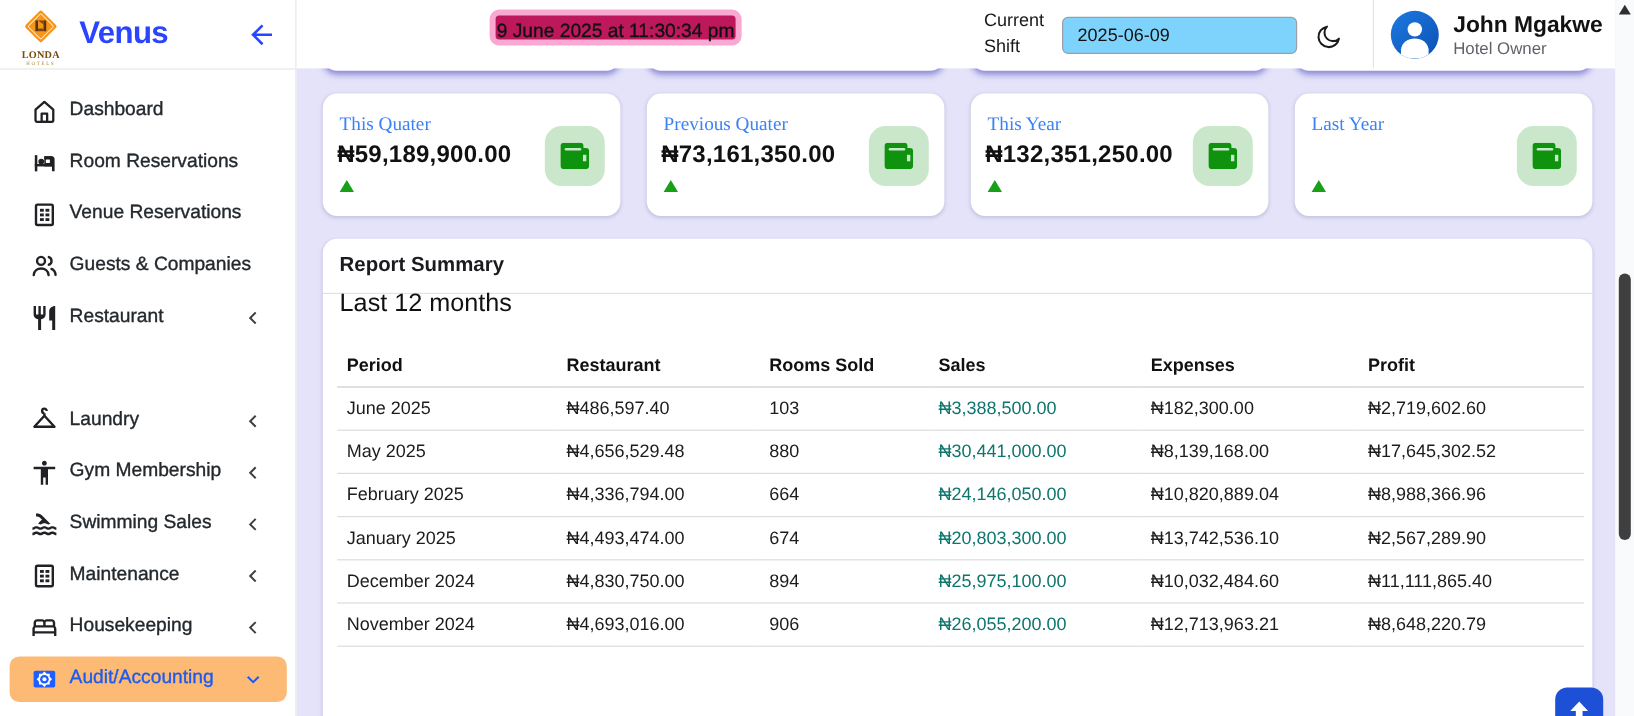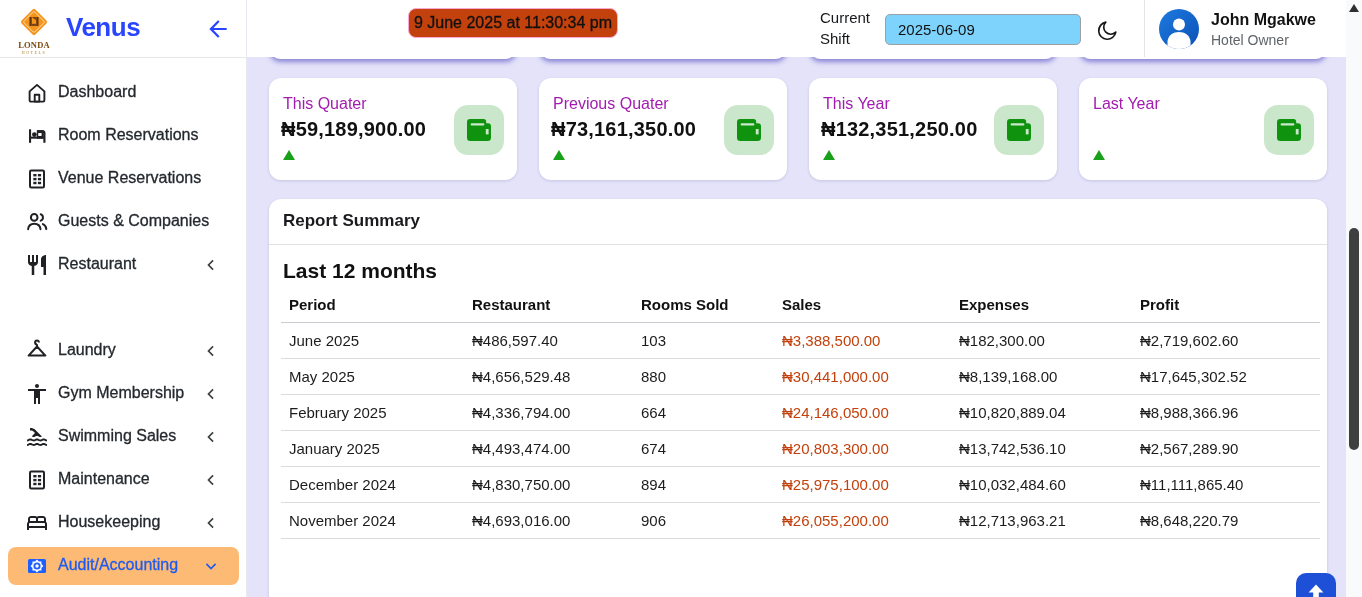--- a/index.html
+++ b/index.html
@@ -26,7 +26,7 @@
 
 
 #topbar { left:247px; top:0; width:1099px; height:57px; background:#fff; z-index:30; }
-#clockpill { position:absolute; left:161px; top:8px; width:210px; height:30px; border:1px solid #f9a8d4; border-radius:8px; background:#c2410c; font-size:16px; font-weight:500; color:#111; text-align:center; line-height:28px; -webkit-text-stroke:0.3px #111; }
+#clockpill { position:absolute; left:161px; top:8px; width:210px; height:30px; border:5px solid #f9a8d4; border-radius:8px; background:#be185d; font-size:16px; font-weight:500; color:#111; text-align:center; line-height:28px; -webkit-text-stroke:0.3px #111; }
 #curshift { position:absolute; left:573px; top:7px; font-size:15px; color:#16181b; line-height:21px; }
 #dateinput { position:absolute; left:638px; top:14px; width:196px; height:31px; border:1px solid #9aa0a6; border-radius:5px; font-size:15px; color:#111; line-height:29px; padding-left:12px; background:#7dd3fc; }
 #moon { position:absolute; left:848px; top:19px; width:24px; height:24px; }

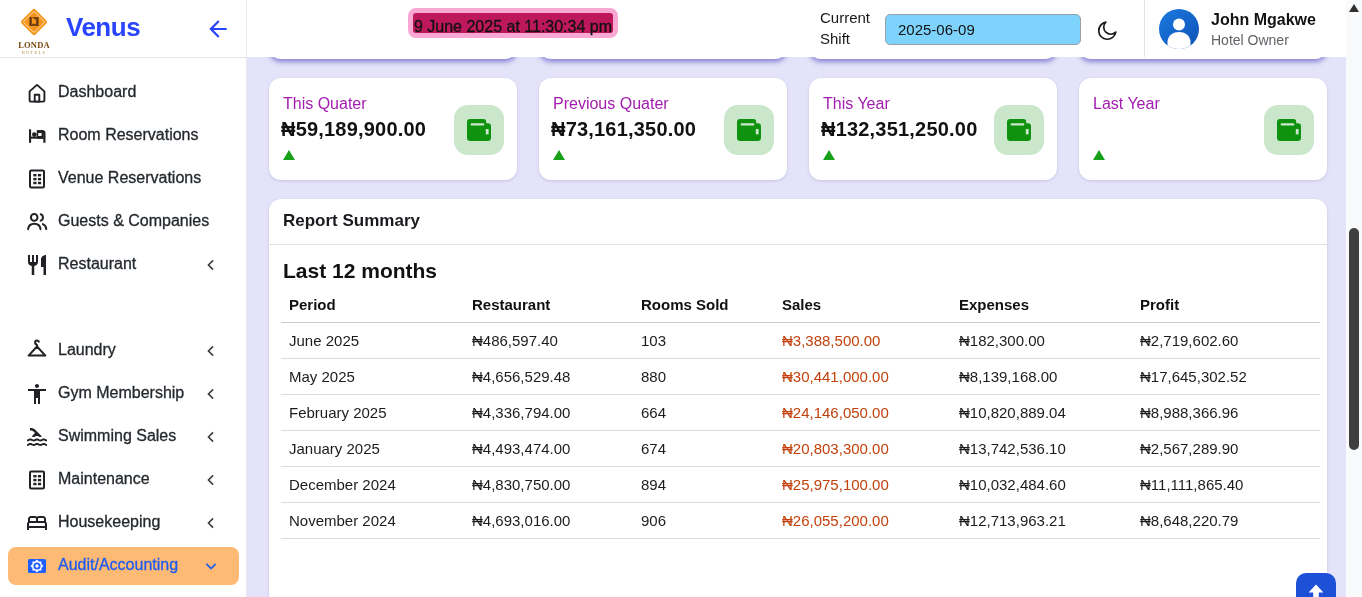--- a/index.html
+++ b/index.html
@@ -32,7 +32,7 @@
 #moon { position:absolute; left:848px; top:19px; width:24px; height:24px; }
 #tdivider { position:absolute; left:897px; top:0; width:1px; height:57px; background:#e3e3e8; }
 #avatar { position:absolute; left:912px; top:9px; width:40px; height:40px; border-radius:50%; background:linear-gradient(135deg,#1c7ae0 0%,#0d50b4 100%); overflow:hidden; }
-#uname { position:absolute; left:964px; top:11px; font-size:16px; font-weight:700; color:#121212; }
+#uname { position:absolute; left:964px; top:11px; font-size:19px; font-weight:700; color:#121212; }
 #urole { position:absolute; left:964px; top:32px; font-size:14px; color:#5f6368; }
 
 

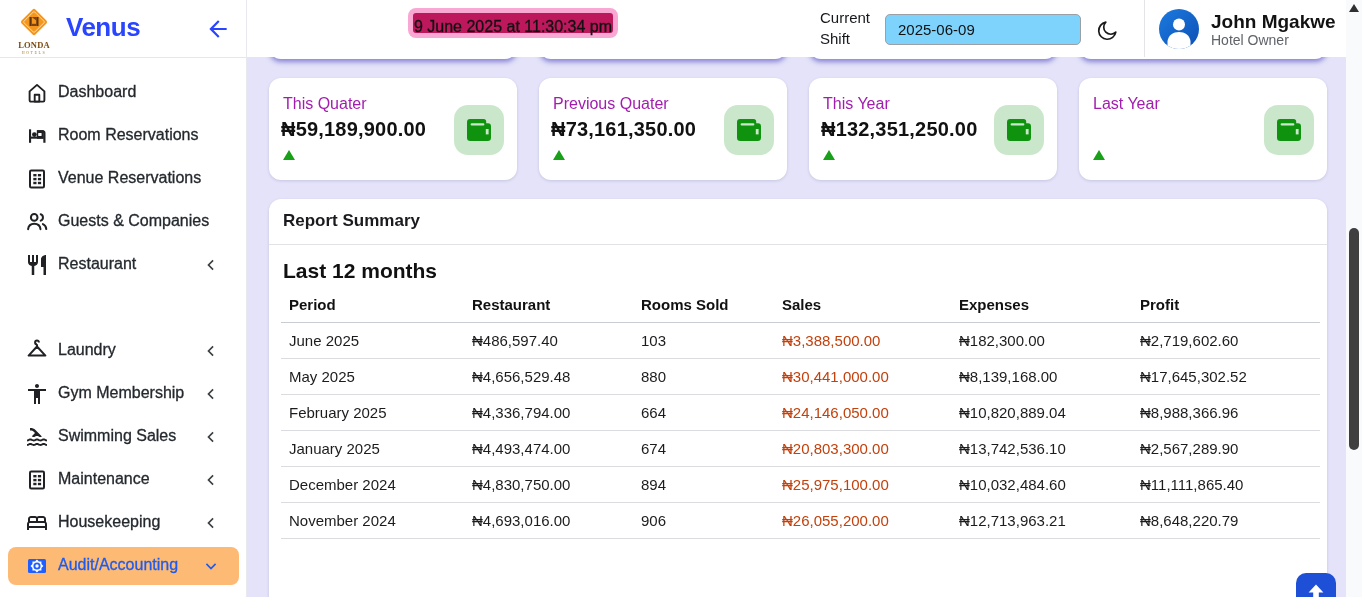--- a/index.html
+++ b/index.html
@@ -38,7 +38,7 @@
 
 .ghost { top:34px; height:25px; background:#fff; border-radius:0 0 12px 12px; box-shadow:0 3px 5px rgba(98,92,198,.7); z-index:5; }
 .card { top:78px; width:248px; height:102px; background:#fff; border-radius:12px; box-shadow:0 1px 3px rgba(60,60,120,.18); z-index:10; }
-.card .t { position:absolute; left:14px; top:17px; font-size:16px; color:#a21caf; }
+.card .t { position:absolute; left:14px; top:17px; font-size:16px; color:#3b82f6;font-family:Liberation Serif, serif; }
 .card .v { position:absolute; left:12px; top:40px; font-size:20px; font-weight:700; color:#111; white-space:nowrap; letter-spacing:0.2px; }
 .card .tri { position:absolute; left:14px; top:72px; width:0; height:0; border-left:6px solid transparent; border-right:6px solid transparent; border-bottom:10px solid #18a018; }
 .card .wbox { position:absolute; left:185px; top:27px; width:50px; height:50px; background:#cbe7cb; border-radius:14px; }

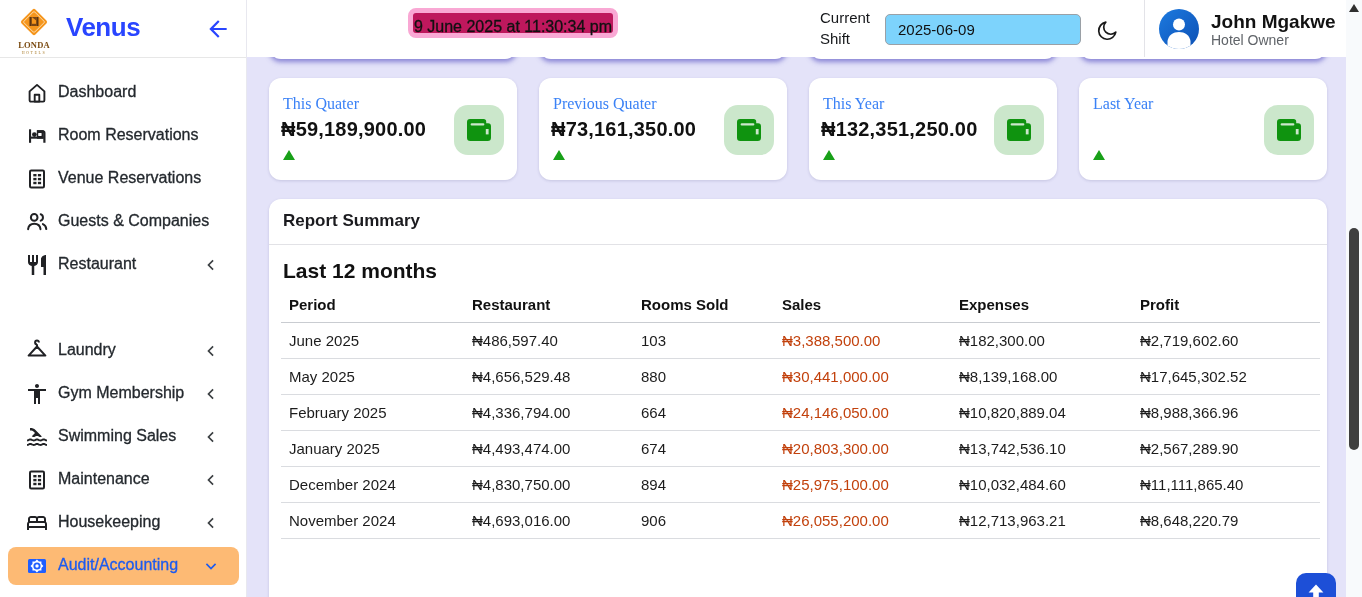--- a/index.html
+++ b/index.html
@@ -47,7 +47,7 @@
 #report { left:269px; top:199px; width:1058px; height:500px; background:#fff; border-radius:12px; box-shadow:0 1px 3px rgba(60,60,120,.18); z-index:10; }
 #rshead { position:absolute; left:0; top:0; width:100%; height:46px; border-bottom:1px solid #e2e2e6; }
 #rstitle { position:absolute; left:14px; top:12px; font-size:17px; font-weight:700; color:#1b1b1f; }
-#l12 { position:absolute; left:14px; top:60px; font-size:21px; font-weight:700; color:#111; }
+#l12 { position:absolute; left:14px; top:42px; font-size:21px; font-weight:400; color:#111; }
 table { position:absolute; left:12px; top:89px; width:1039px; border-collapse:collapse; table-layout:fixed; }
 th { text-align:left; font-size:15px; font-weight:700; color:#111; padding:8px 0 9px 8px; border-bottom:1px solid #c9ccd1; }
 td { text-align:left; font-size:15px; color:#1c1c1c; padding:0 0 0 8px; height:36px; border-bottom:1px solid #dadce0; white-space:nowrap; }

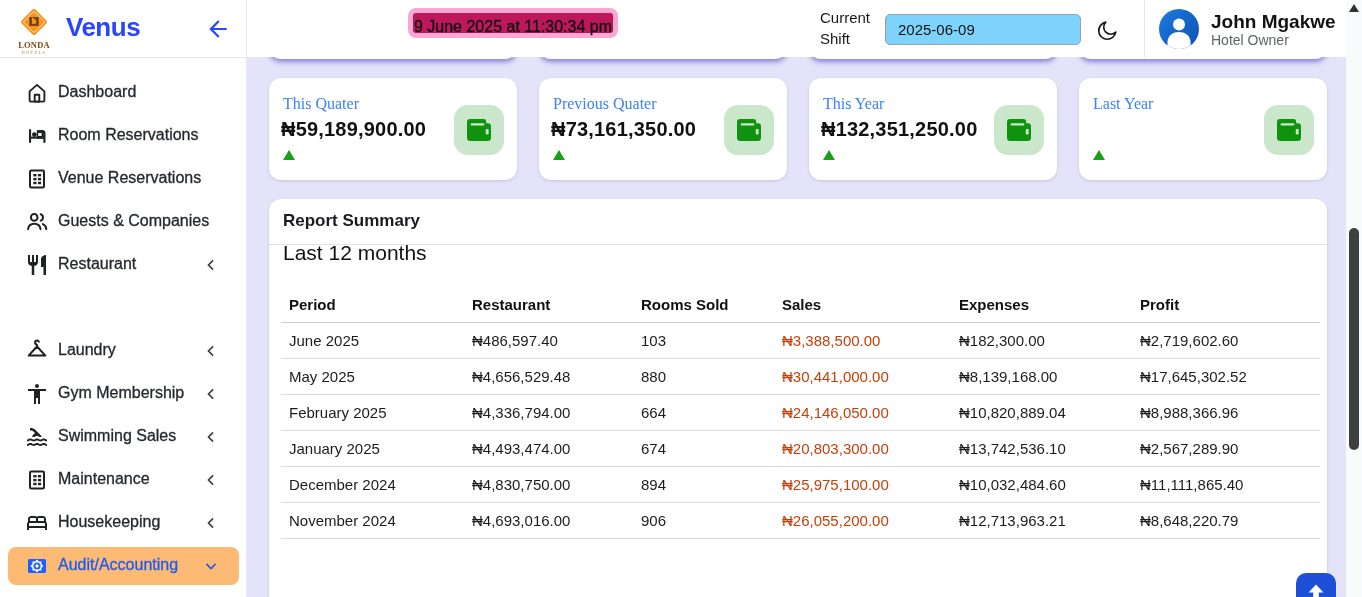--- a/index.html
+++ b/index.html
@@ -51,7 +51,7 @@
 table { position:absolute; left:12px; top:89px; width:1039px; border-collapse:collapse; table-layout:fixed; }
 th { text-align:left; font-size:15px; font-weight:700; color:#111; padding:8px 0 9px 8px; border-bottom:1px solid #c9ccd1; }
 td { text-align:left; font-size:15px; color:#1c1c1c; padding:0 0 0 8px; height:36px; border-bottom:1px solid #dadce0; white-space:nowrap; }
-td.sales { color:#c2410c; }
+td.sales { color:#0f766e; }
 
 #fab { left:1296px; top:573px; width:40px; height:42px; border-radius:10px; background:#1d4fd7; z-index:60; }
 #fab svg { position:absolute; left:8px; top:9px; }

